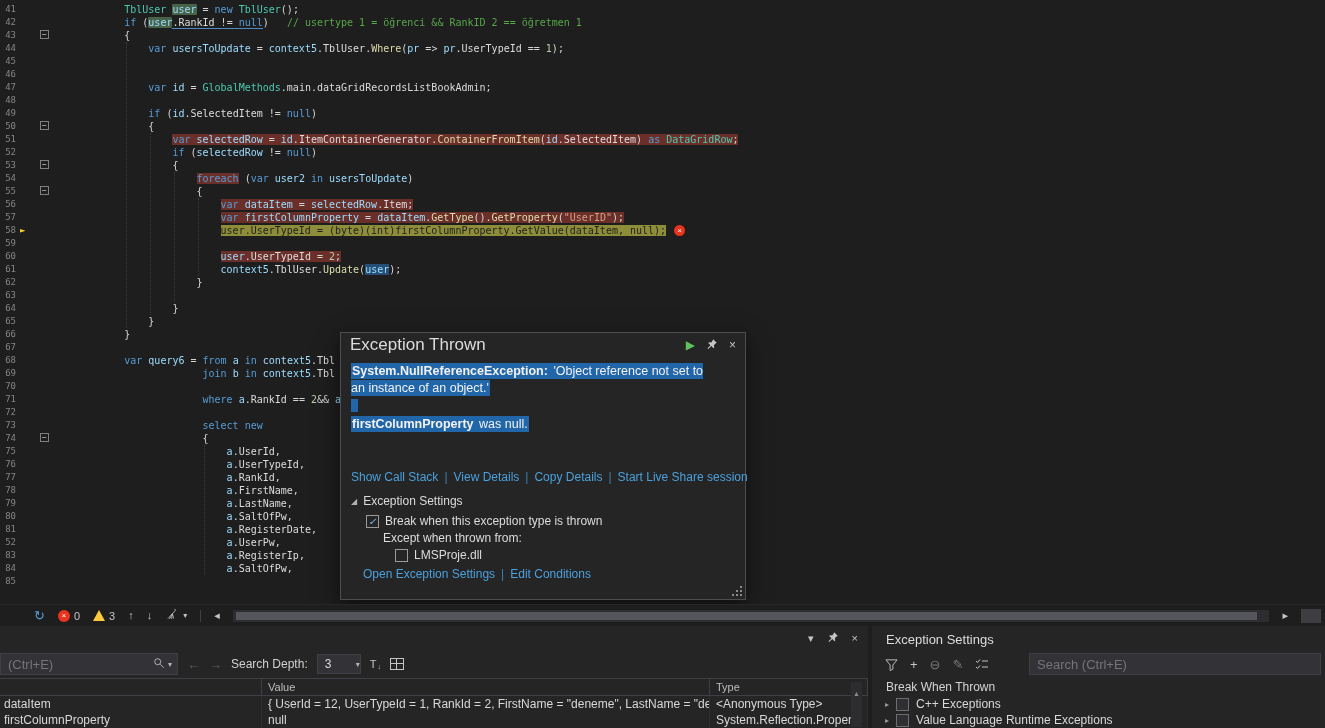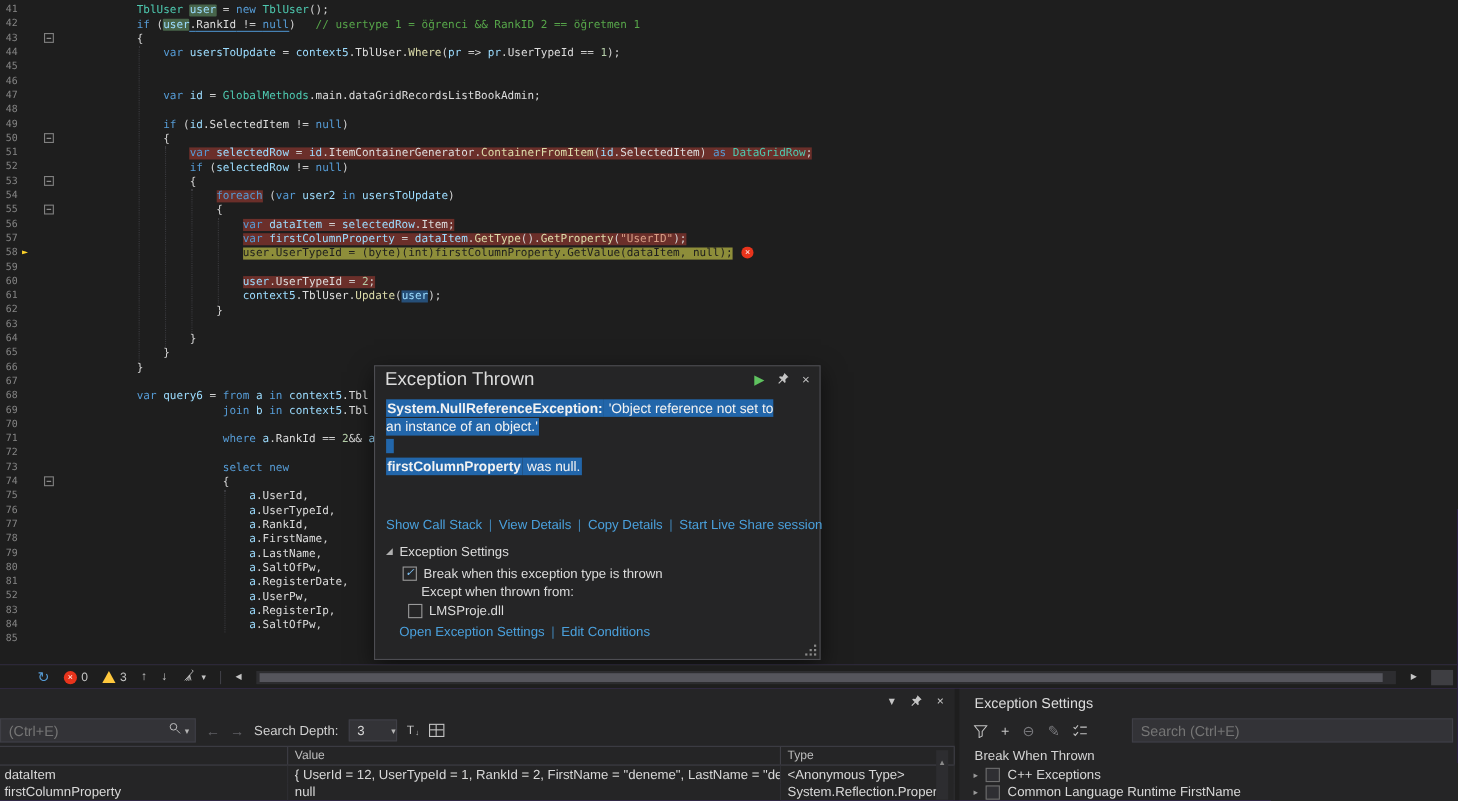--- a/index.html
+++ b/index.html
@@ -49,7 +49,7 @@
   .p-sect{margin-top:10px;font-size:12px;color:#dcdcdc;}
   .expander{font-size:8px;color:#b0b0b0;margin-right:6px;vertical-align:1px;}
   .p-cb{margin:6px 0 0 15px;display:flex;align-items:center;gap:6px;font-size:12px;}
-  .p-cb.mod{margin-left:20px;margin-top:3px;}
+  .p-cb.mod{margin-left:44px;margin-top:3px;}
   .p-except{margin:3px 0 0 32px;font-size:12px;}
   .cbbox{flex:none;width:13px;height:13px;border:1px solid #9a9a9a;background:#252526;
          display:flex;align-items:center;justify-content:center;font-size:10px;color:#7cc0f4;}

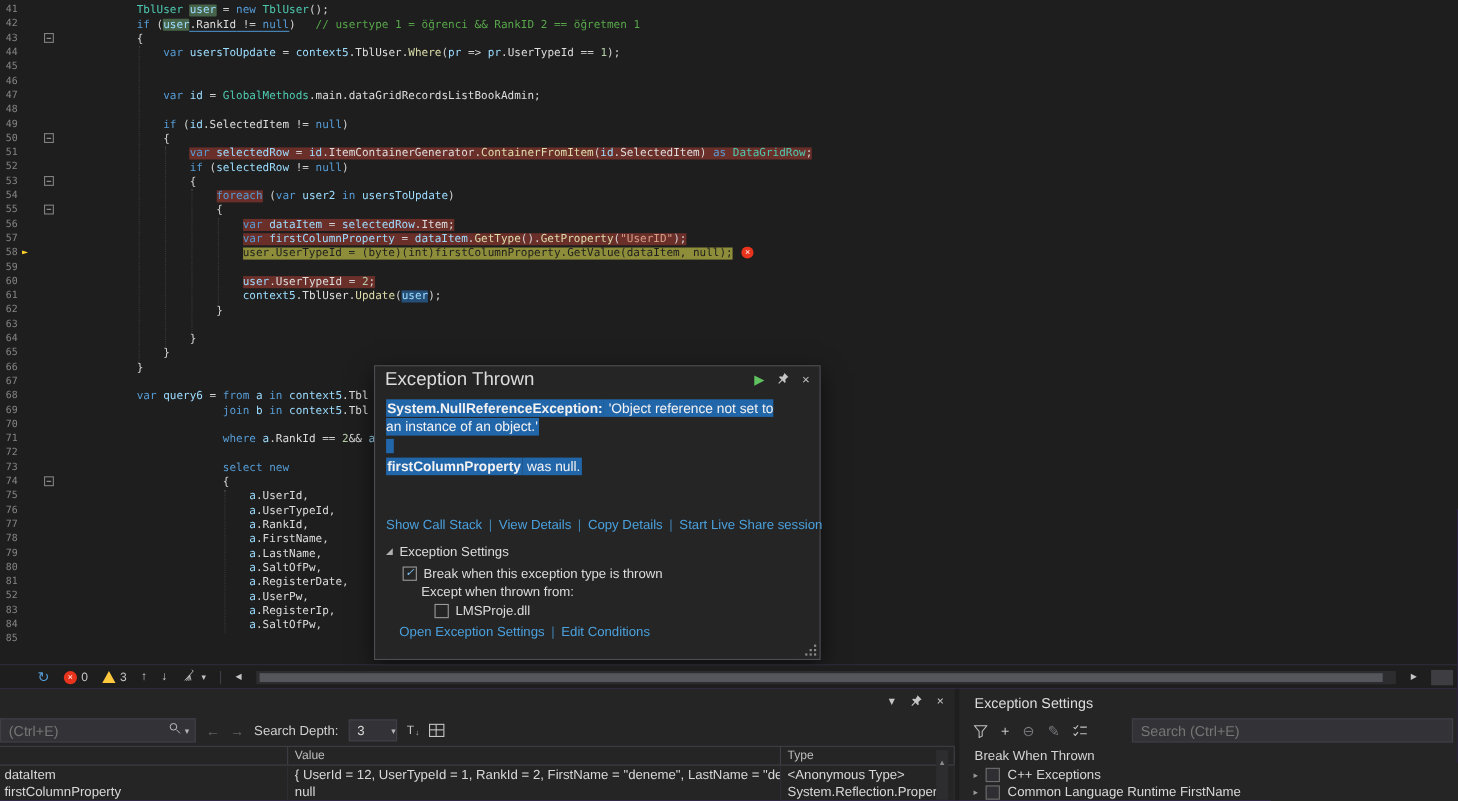--- a/index.html
+++ b/index.html
@@ -344,7 +344,7 @@
           <div class="xrow">
             <span class="chev">▸</span>
             <span class="xcb"></span>
-            <span class="xlabel">Common Language Runtime FirstName</span>
+            <span class="xlabel">Value Language Runtime Exceptions</span>
           </div>
         </div>
     </div>

